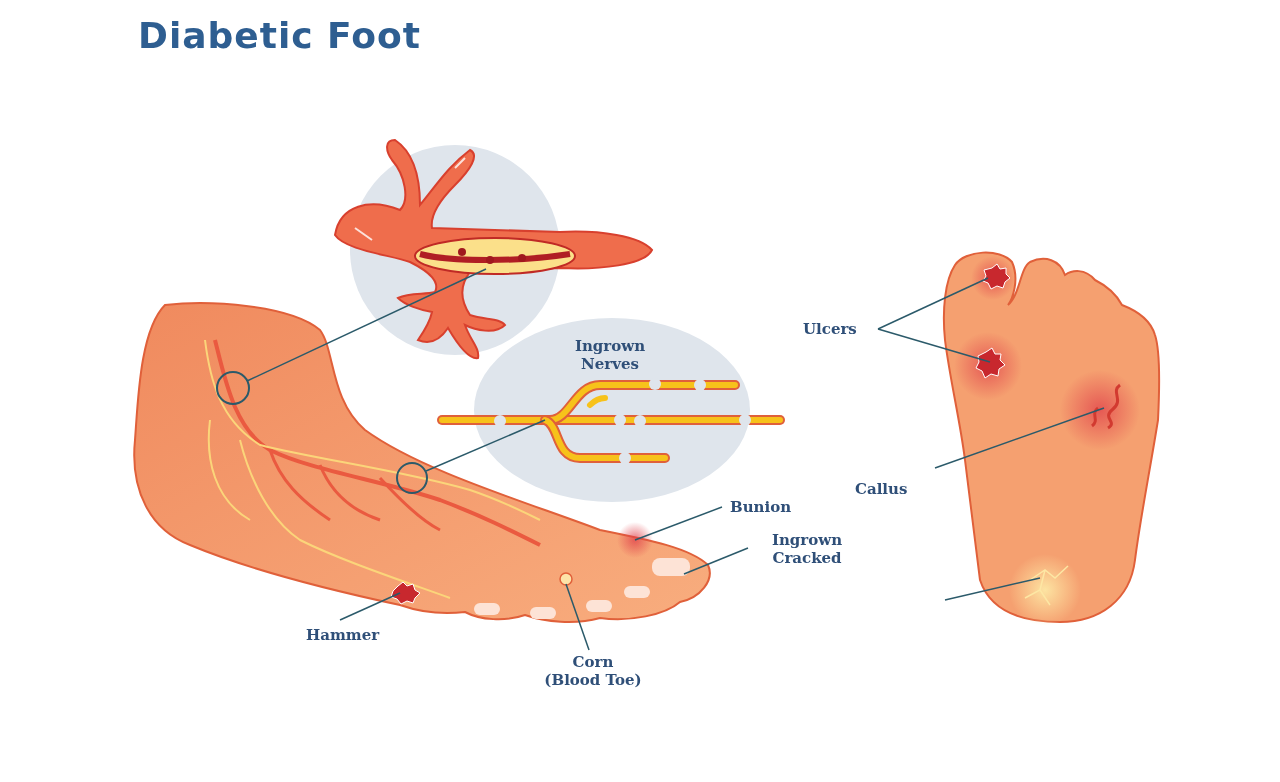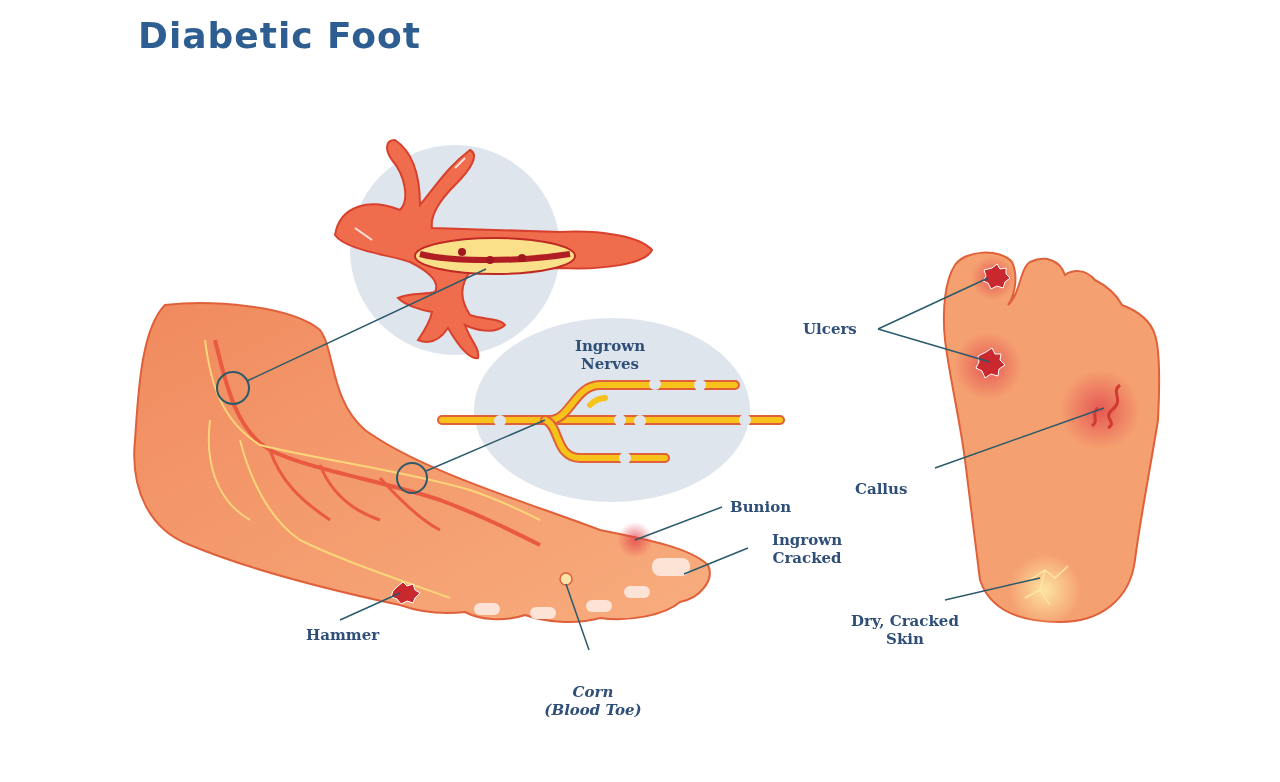--- a/index.html
+++ b/index.html
@@ -157,10 +157,6 @@
   </div>
   <div class="label left" style="left:803px; top:320px;text-align:center;">Ulcers</div>
   <div class="label left" style="left:855px; top:480px;">Callus</div>
-  <div class="label" style="left:830px; top:612px; width:150px;">
-    <div>Dry, Cracked</div>
-    <div>Skin</div>
-  </div>
 </div>
 
 </body></html>

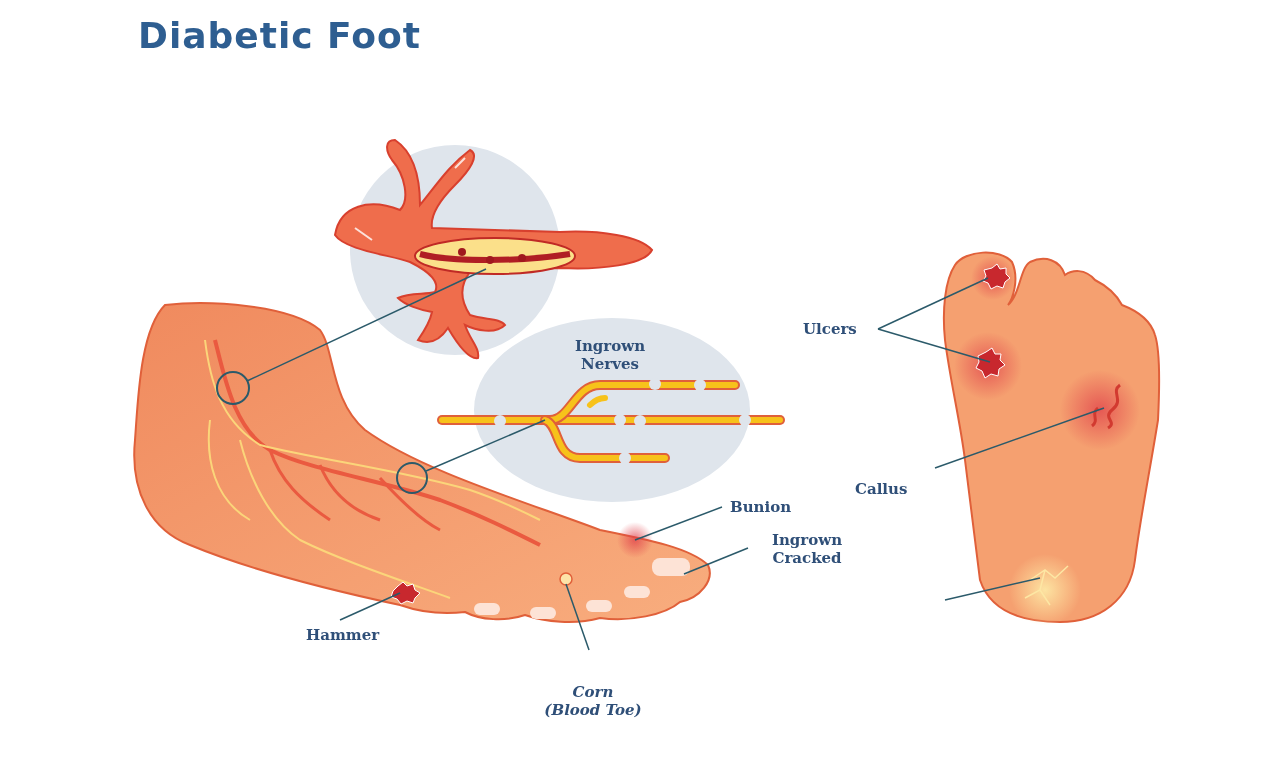--- a/index.html
+++ b/index.html
@@ -151,7 +151,7 @@
     <div>Ingrown</div>
     <div>Cracked</div>
   </div>
-  <div class="label" style="left:508px; top:683px; width:170px;font-style:italic;">
+  <div class="label" style="left:508px; top:653px; width:170px;">
     <div>Corn</div>
     <div>(Blood Toe)</div>
   </div>

